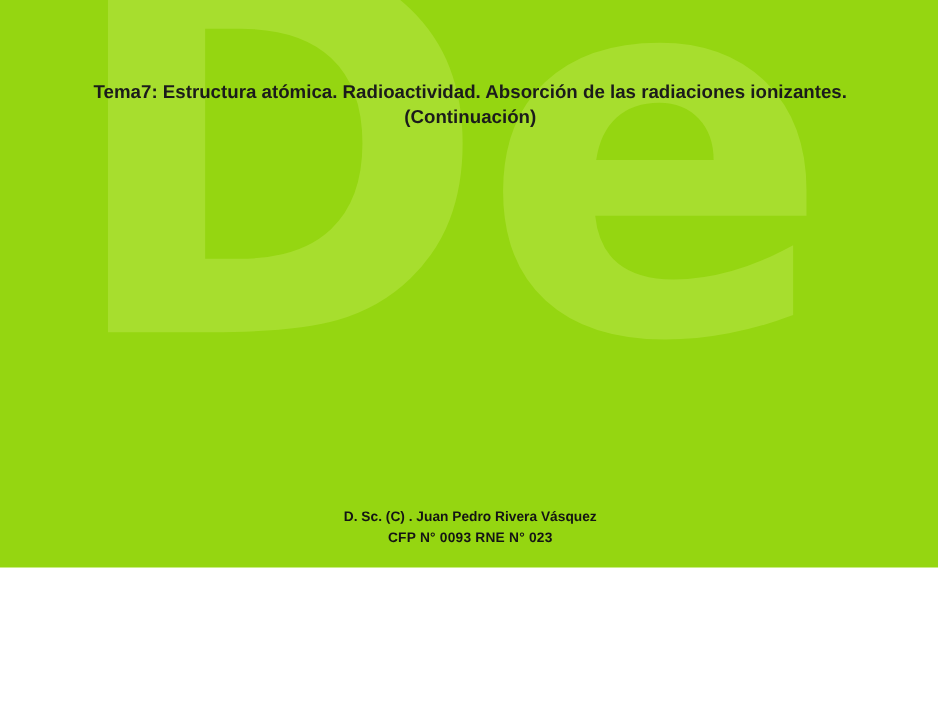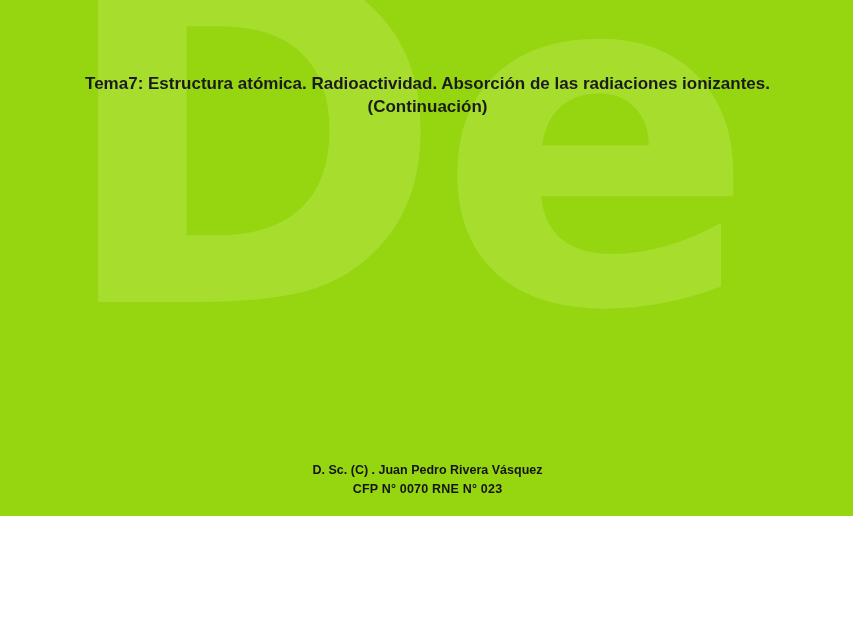--- a/index.html
+++ b/index.html
@@ -98,7 +98,7 @@
 
     <div class="author-block">
       <div class="line1">D. Sc. (C) . Juan Pedro Rivera Vásquez</div>
-      <div class="line3">CFP N°  0070      RNE N°  023</div>
+      <div class="line3">CFP N°  0093      RNE N°  023</div>
     </div>
   </div>
 

